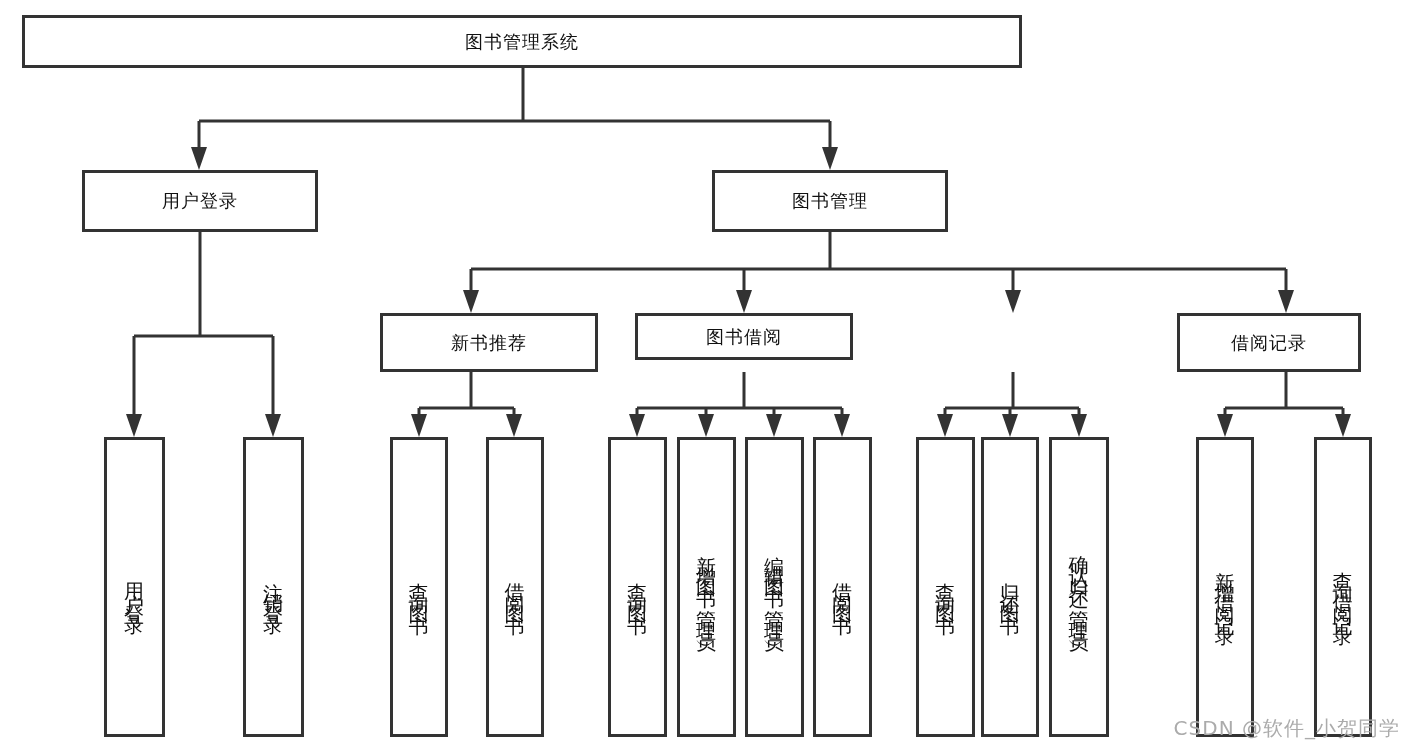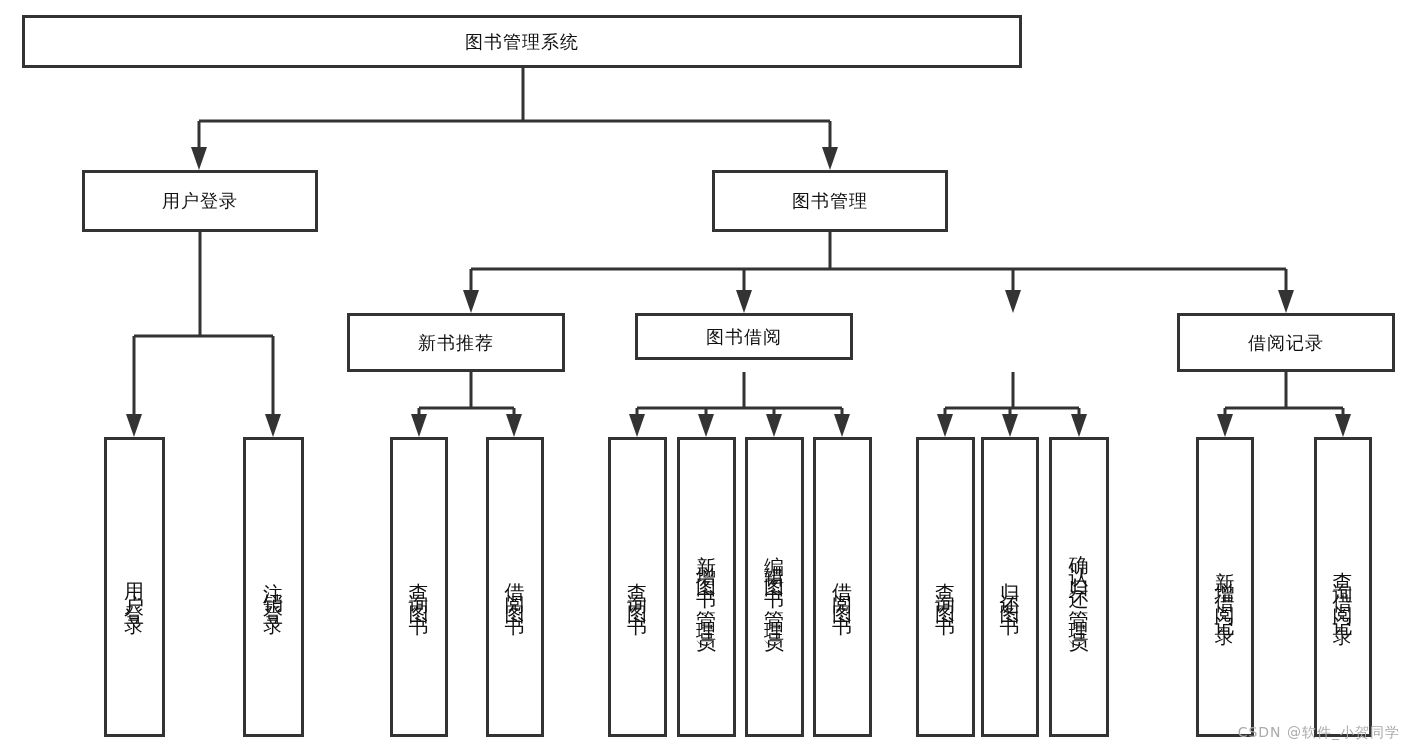--- a/index.html
+++ b/index.html
@@ -94,7 +94,7 @@
   <div class="node" style="left:82px;top:170px;width:236px;height:62px">用户登录</div>
   <div class="node" style="left:712px;top:170px;width:236px;height:62px">图书管理</div>
 
-  <div class="node" style="left:347px;top:313px;width:218px;height:59px">新书推荐</div>
+  <div class="node" style="left:380px;top:313px;width:218px;height:59px">新书推荐</div>
   <div class="node" style="left:635px;top:313px;width:218px;height:47px">图书借阅</div>
   <div class="node" style="left:1177px;top:313px;width:218px;height:59px">借阅记录</div>
 

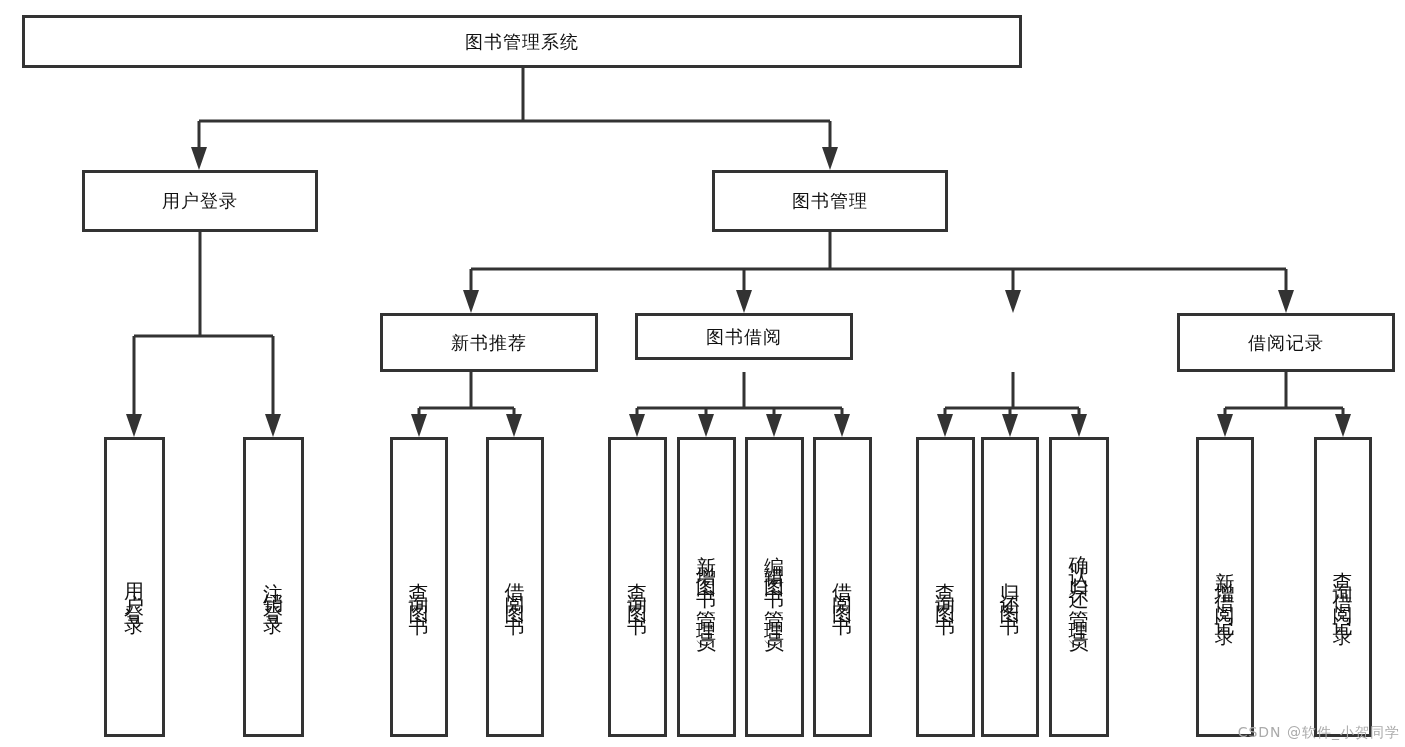--- a/index.html
+++ b/index.html
@@ -96,7 +96,7 @@
 
   <div class="node" style="left:380px;top:313px;width:218px;height:59px">新书推荐</div>
   <div class="node" style="left:635px;top:313px;width:218px;height:47px">图书借阅</div>
-  <div class="node" style="left:1177px;top:313px;width:218px;height:59px">借阅记录</div>
+  <div class="node" style="left:1177px;top:313px;width:184px;height:59px">借阅记录</div>
 
   <div class="node v" style="left:104px;top:437px;width:61px;height:300px">用户登录</div>
   <div class="node v" style="left:243px;top:437px;width:61px;height:300px">注销登录</div>

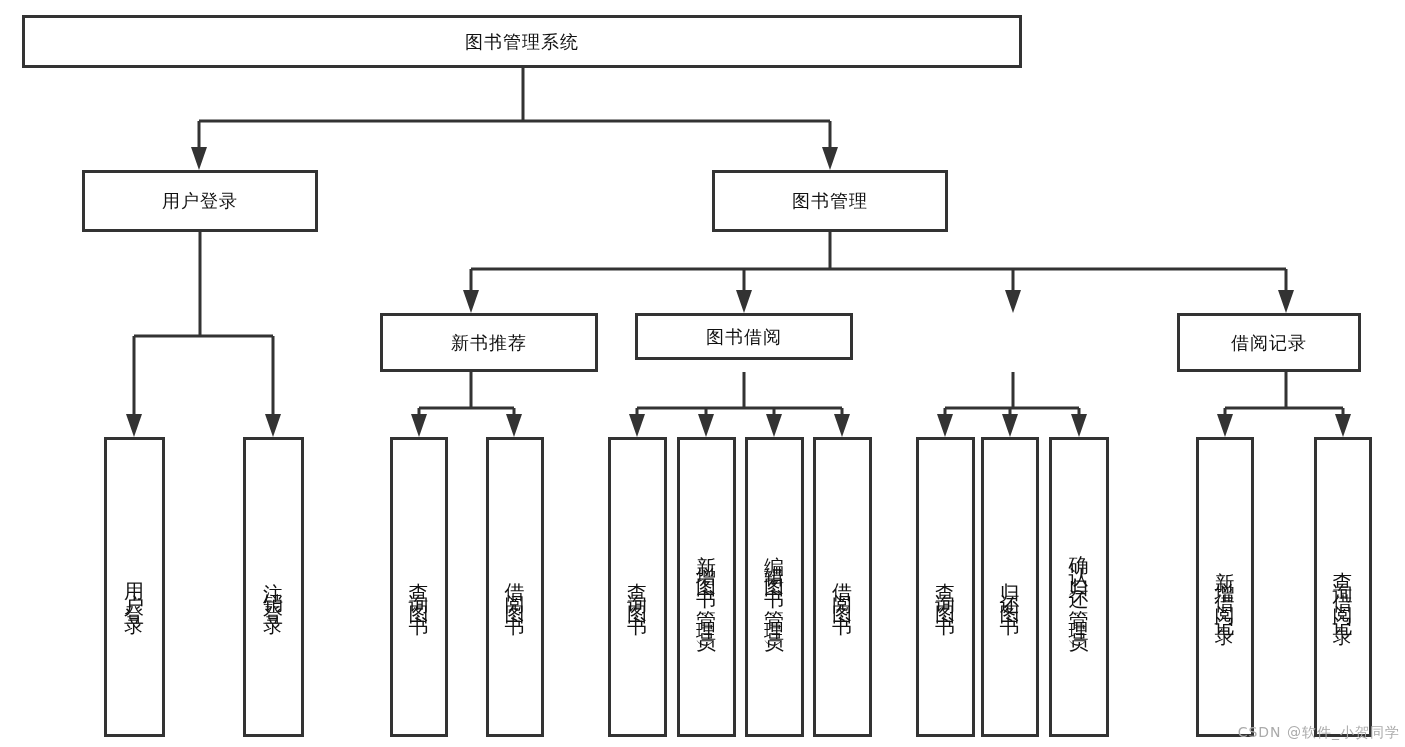--- a/index.html
+++ b/index.html
@@ -37,7 +37,7 @@
   .watermark {
     position:absolute;
     right:5px; bottom:5px;
-    font-size:14px;
+    font-size:20px;
     color:#ababab;
     z-index:3;
     letter-spacing:1px;

